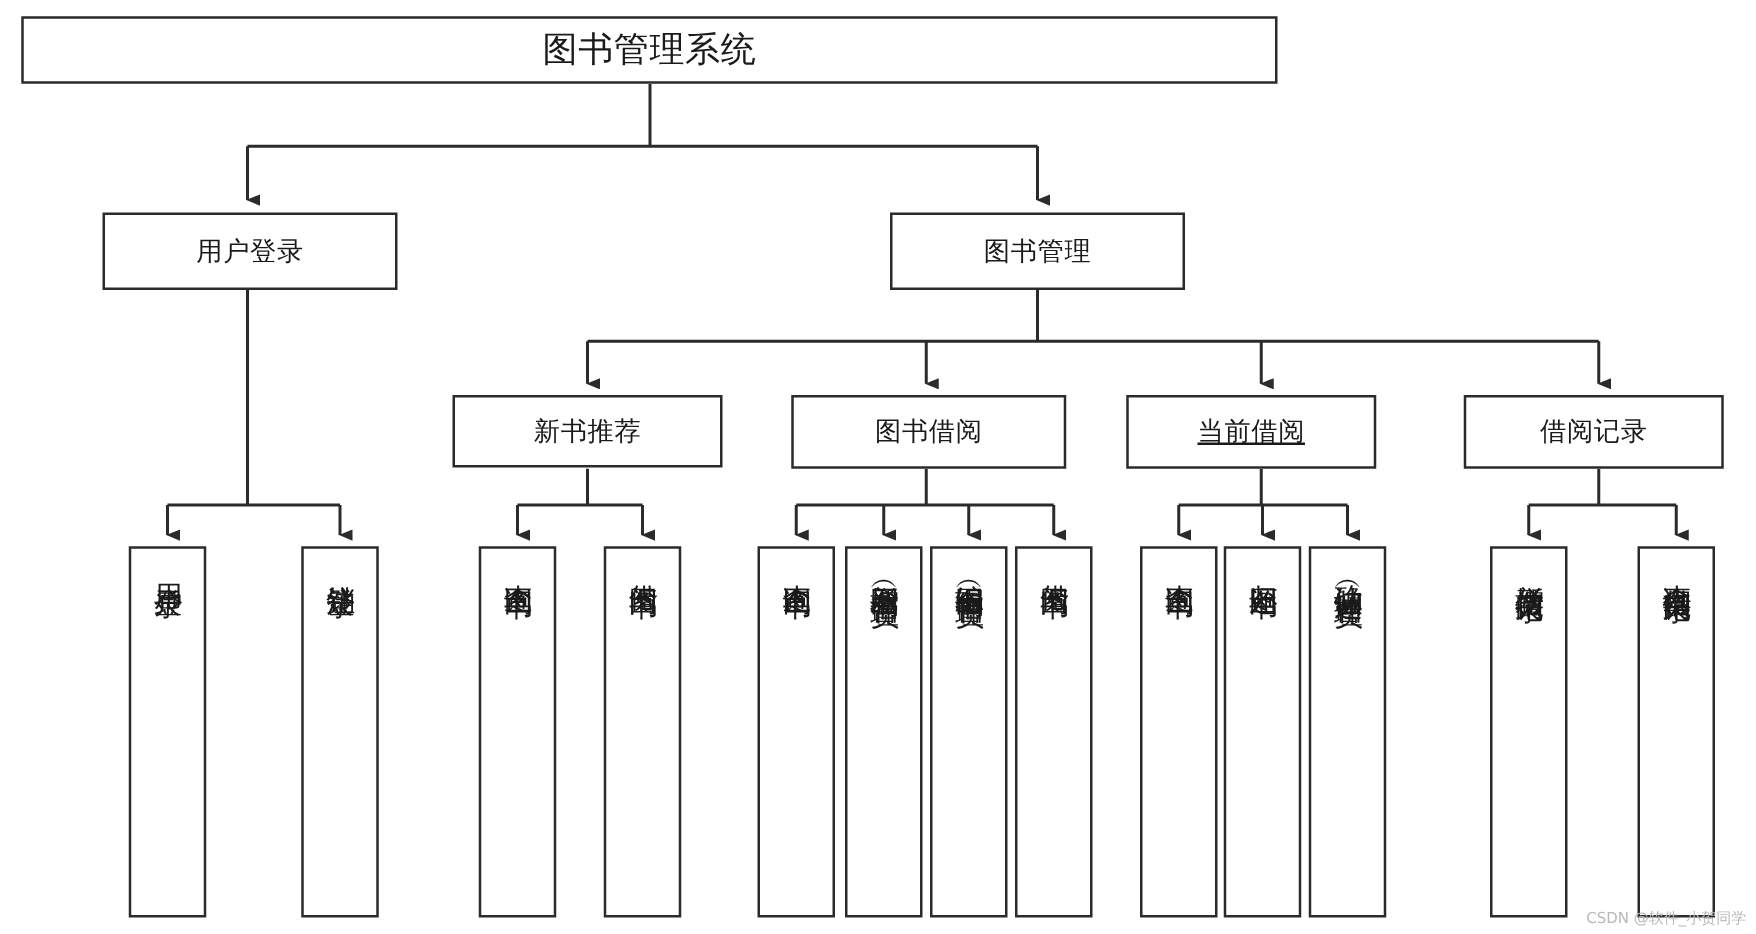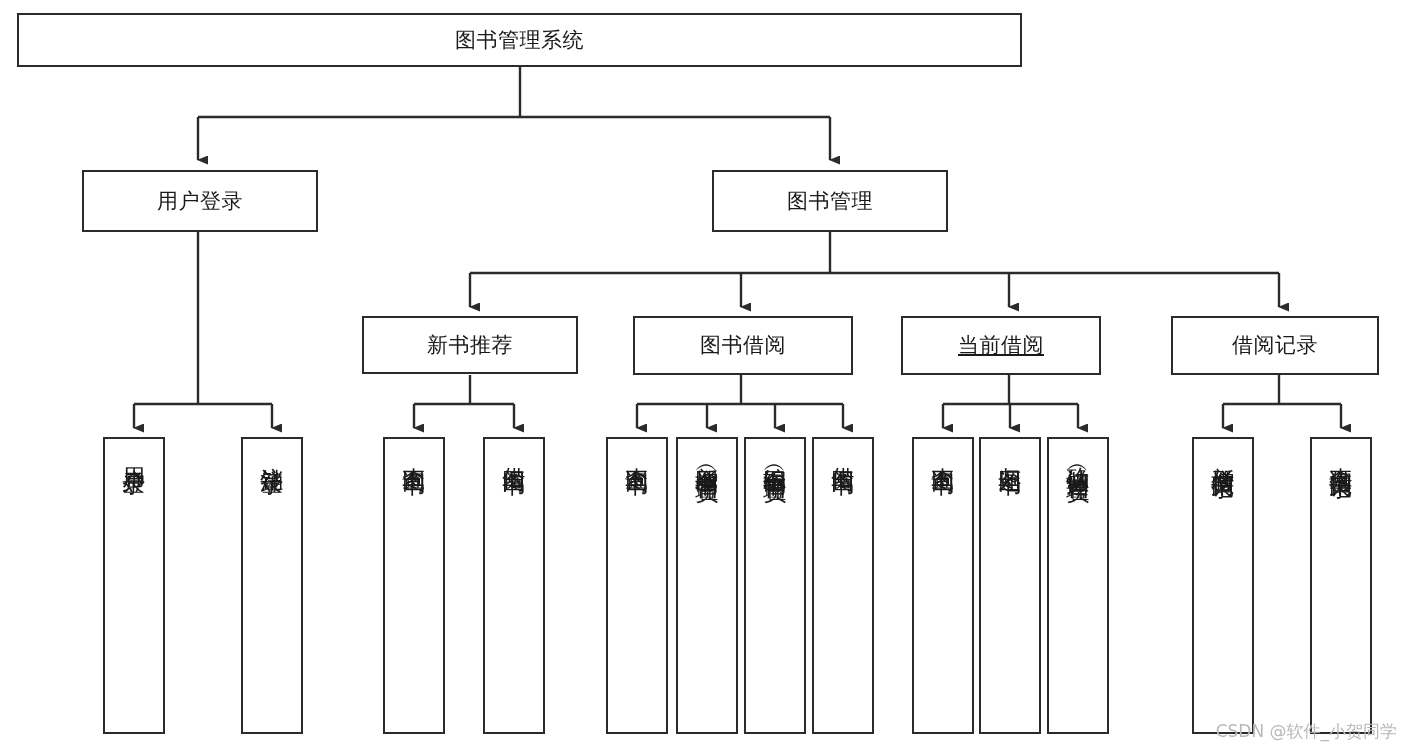--- a/index.html
+++ b/index.html
@@ -50,7 +50,7 @@
     white-space: nowrap;
   }
   .node.root .label {
-    font-size: 21px;
+    font-size: 28px;
   }
   .node.leaf {
     align-items: flex-start;

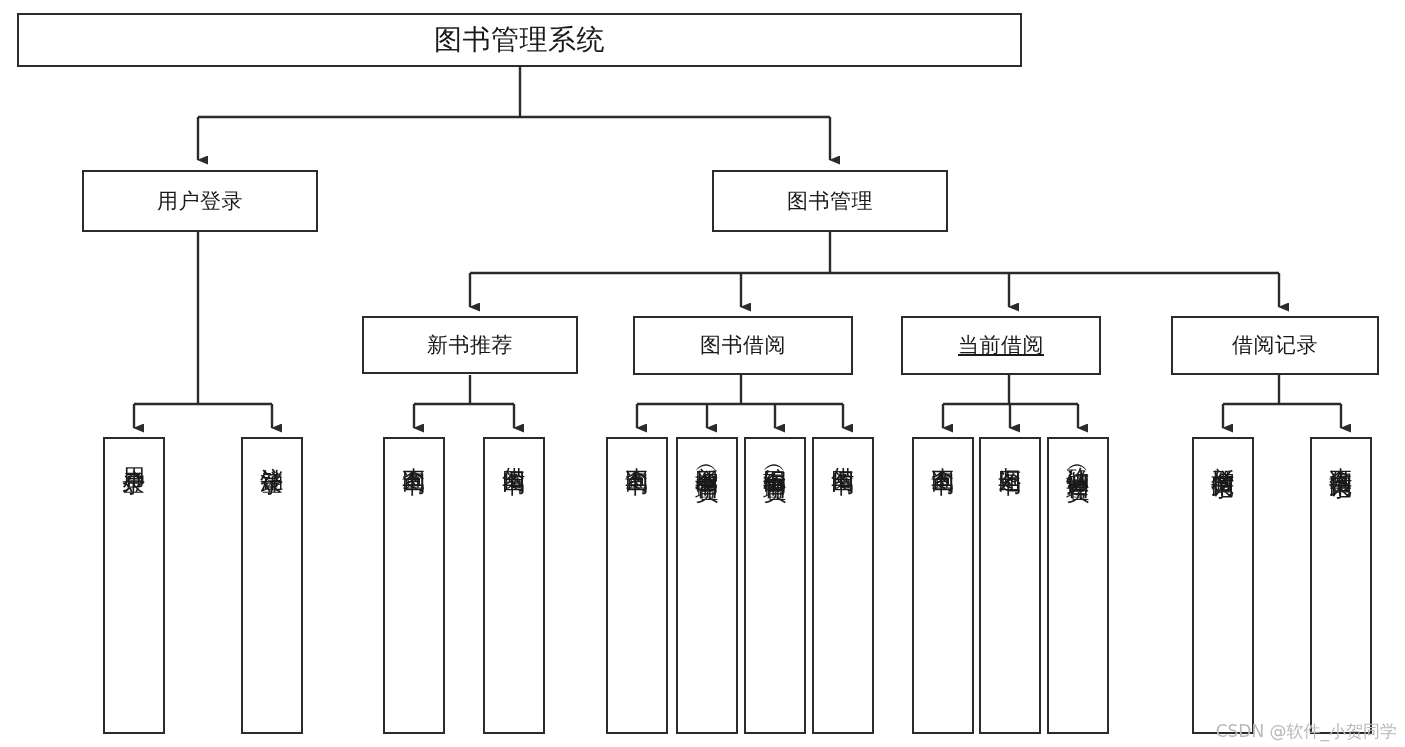--- a/index.html
+++ b/index.html
@@ -69,7 +69,7 @@
     position: absolute;
     right: 8px;
     bottom: 4px;
-    font-size: 17px;
+    font-size: 12px;
     color: #b9b9b9;
     white-space: nowrap;
     z-index: 3;

